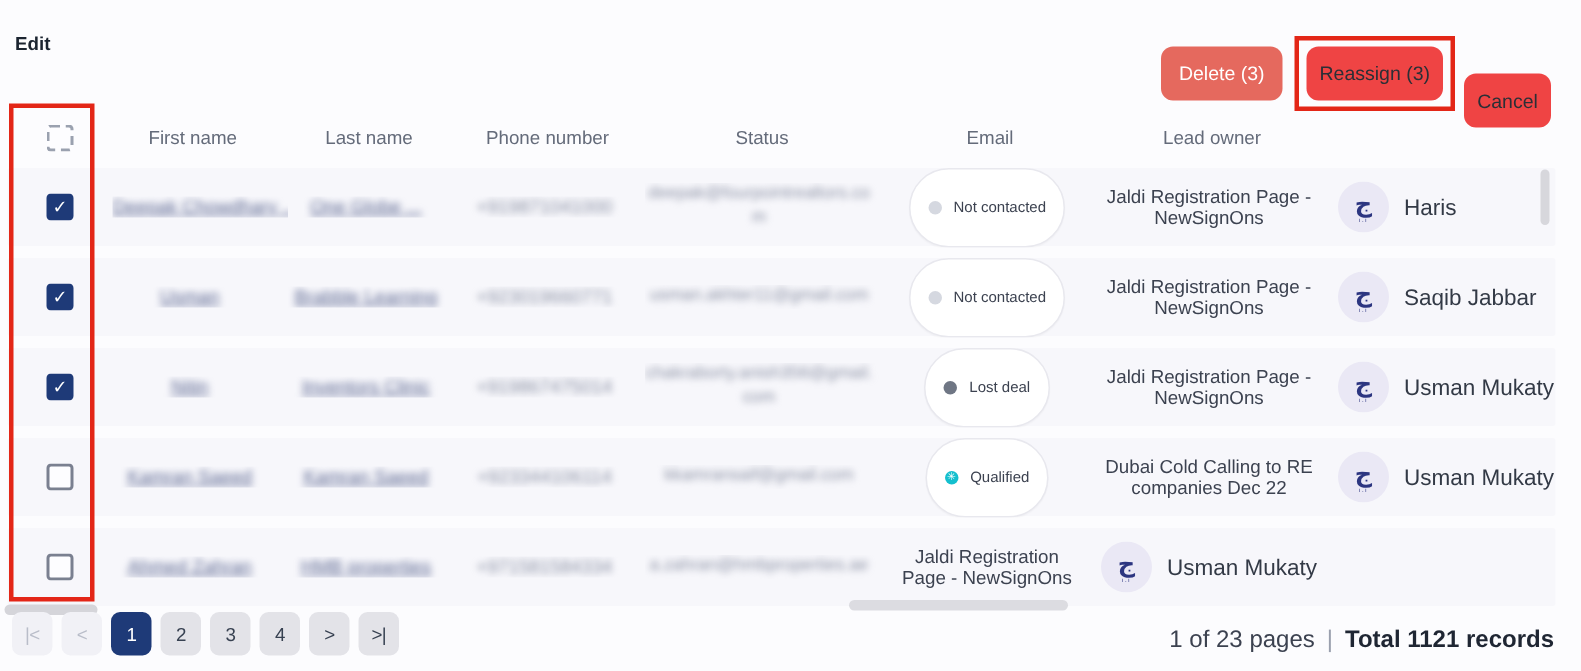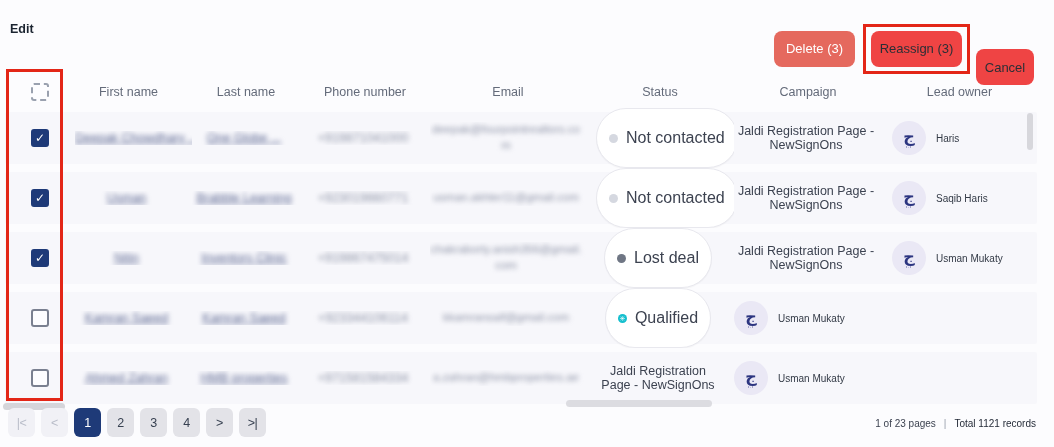--- a/index.html
+++ b/index.html
@@ -101,8 +101,8 @@
     <div class="th">First name</div>
         <div class="th">Last name</div>
         <div class="th">Phone number</div>
+        <div class="th">Status</div>
         <div class="th">Email</div>
-        <div class="th">Status</div>
         <div class="th">Campaign</div>
         <div class="th">Lead owner</div>
       </div>

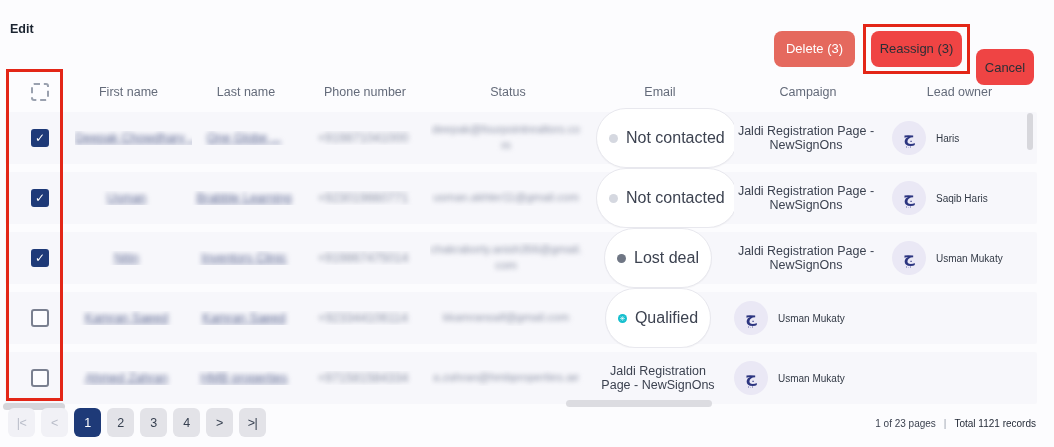--- a/index.html
+++ b/index.html
@@ -103,7 +103,6 @@
         <div class="th">Phone number</div>
         <div class="th">Status</div>
         <div class="th">Email</div>
-        <div class="th">Campaign</div>
         <div class="th">Lead owner</div>
       </div>
     <div id="tbody">

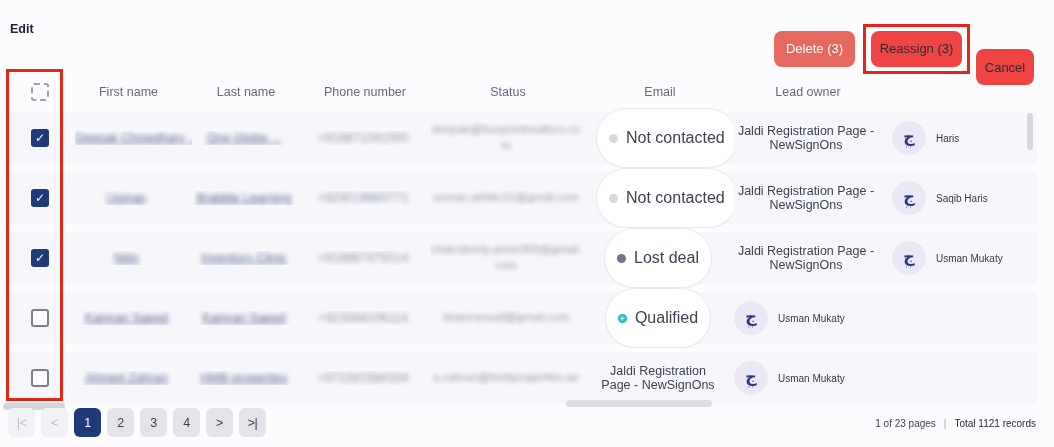--- a/index.html
+++ b/index.html
@@ -45,7 +45,7 @@
   .cell-email{font-size:11.5px;word-break:break-all;line-height:1.35;}
 
   .badge{display:inline-flex;align-items:center;gap:8px;background:#fff;border:1px solid #e8e8ee;
-         border-radius:999px;padding:20px 12px;font-size:16px;color:#3c4250;box-shadow:0 1px 1px rgba(20,20,40,.03);white-space:nowrap;}
+         border-radius:999px;padding:20px 12px;font-size:10px;color:#3c4250;box-shadow:0 1px 1px rgba(20,20,40,.03);white-space:nowrap;}
   .dot{width:9px;height:9px;border-radius:50%;flex:0 0 auto;display:flex;align-items:center;justify-content:center;}
   .dot[data-v="not-contacted"]{background:#d5d8e0;}
   .dot[data-v="lost-deal"]{background:#6f7684;}

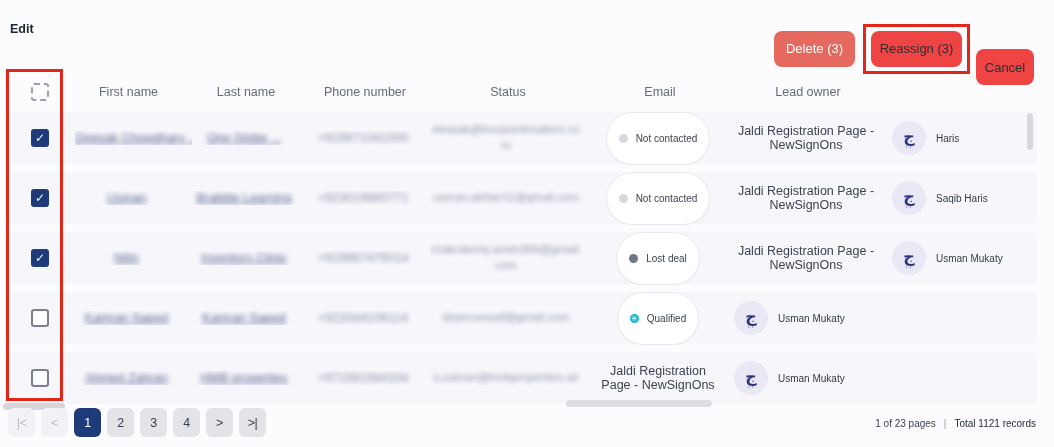--- a/index.html
+++ b/index.html
@@ -58,7 +58,7 @@
           align-items:center;justify-content:center;color:#2c3580;flex:0 0 auto;}
   .avatar .glyph{font-size:16px;font-weight:700;line-height:1;}
   .avatar .glyph-sub{font-size:4px;letter-spacing:1px;line-height:3px;}
-  .owner-name{font-size:10px;color:#333a46;white-space:nowrap;}
+  .owner-name{font-size:15px;color:#333a46;white-space:nowrap;}
 
   
   .v-scrollbar{position:absolute;left:1027px;top:113px;width:6px;height:37px;border-radius:3px;background:#d7d7dc;cursor:pointer;}

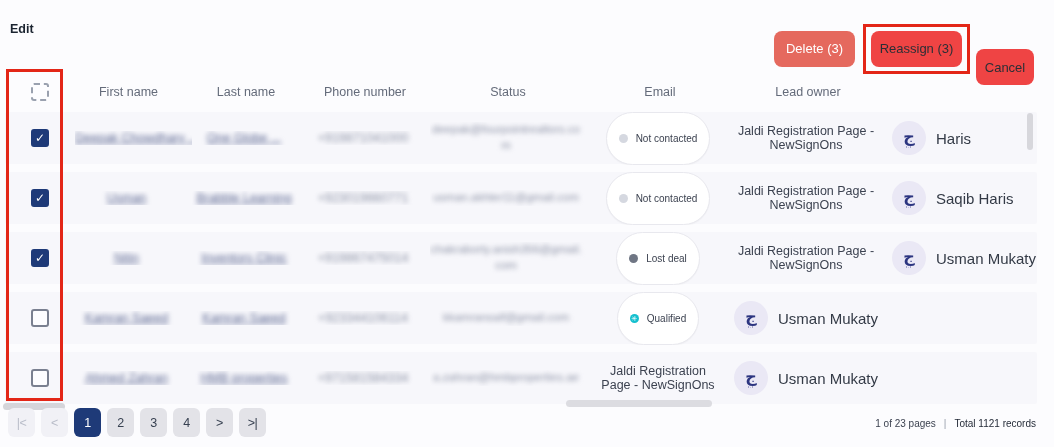--- a/index.html
+++ b/index.html
@@ -153,7 +153,7 @@
             <span class="glyph">ج</span>
             <span class="glyph-sub">ı.ı</span>
           </span>
-          <span class="owner-name">Saqib Haris</span>
+          <span class="owner-name">Saqib Jabbar</span>
         </span>
       </div>
     </div>

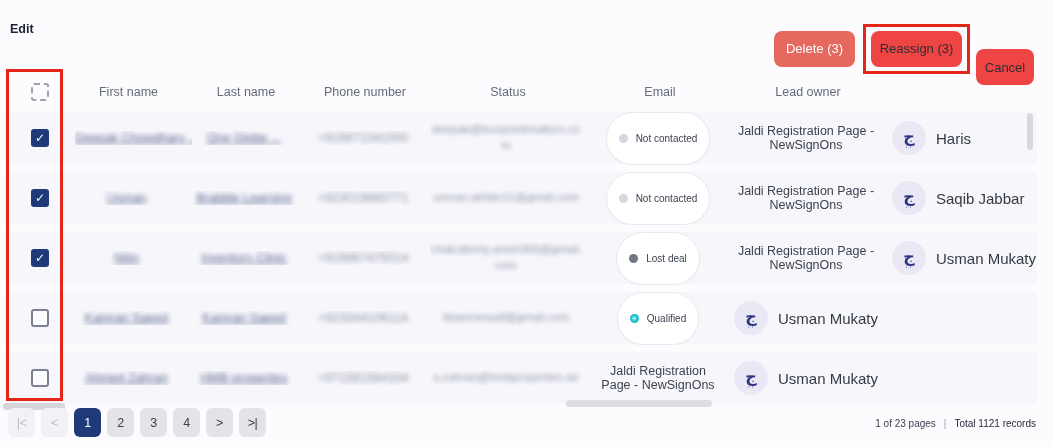--- a/index.html
+++ b/index.html
@@ -198,6 +198,7 @@
           <span class="status-label">Qualified</span>
         </span>
       </div>
+      <div class="cell campaign">Dubai Cold Calling to RE companies Dec 22</div>
       <div class="cell">
         <span class="owner">
           <span class="avatar">

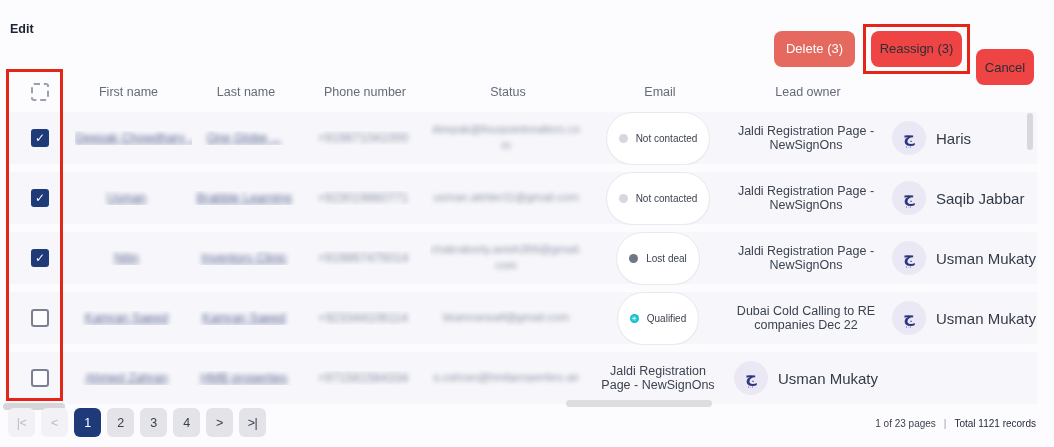--- a/index.html
+++ b/index.html
@@ -72,7 +72,7 @@
             align-items:center;justify-content:center;letter-spacing:-.5px;}
   .page-btn.disabled{background:#f1f1f6;color:#b9bdc9;}
   .page-btn.active{background:var(--navy);color:#fff;}
-  .footer-summary{position:absolute;right:18px;top:418px;font-size:10px;color:#3c4250;display:flex;align-items:center;}
+  .footer-summary{position:absolute;right:18px;top:418px;font-size:16px;color:#3c4250;display:flex;align-items:center;}
   .footer-sep{margin:0 8px;color:#9aa0ae;}
   .footer-total{font-weight:400;color:#1f2633;}
 </style>

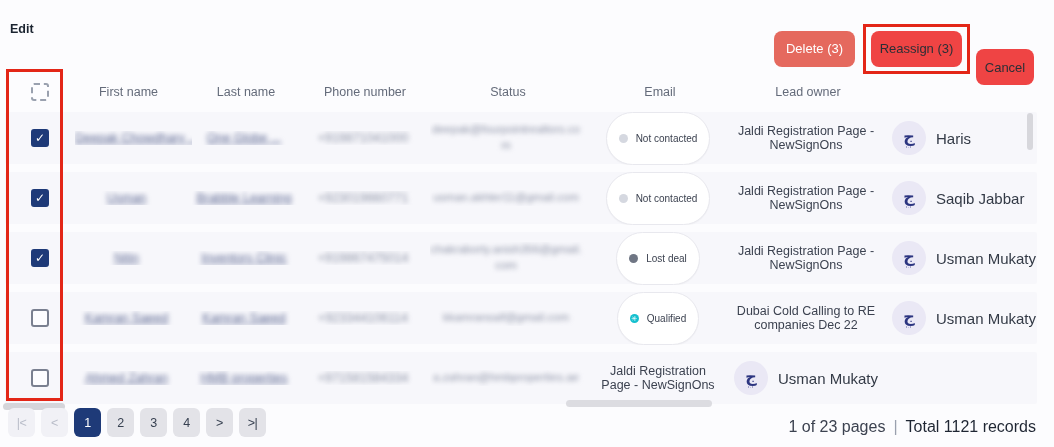--- a/index.html
+++ b/index.html
@@ -74,7 +74,7 @@
   .page-btn.active{background:var(--navy);color:#fff;}
   .footer-summary{position:absolute;right:18px;top:418px;font-size:16px;color:#3c4250;display:flex;align-items:center;}
   .footer-sep{margin:0 8px;color:#9aa0ae;}
-  .footer-total{font-weight:400;color:#1f2633;}
+  .footer-total{font-weight:700;color:#1f2633;}
 </style>
 </head>
 <body>

